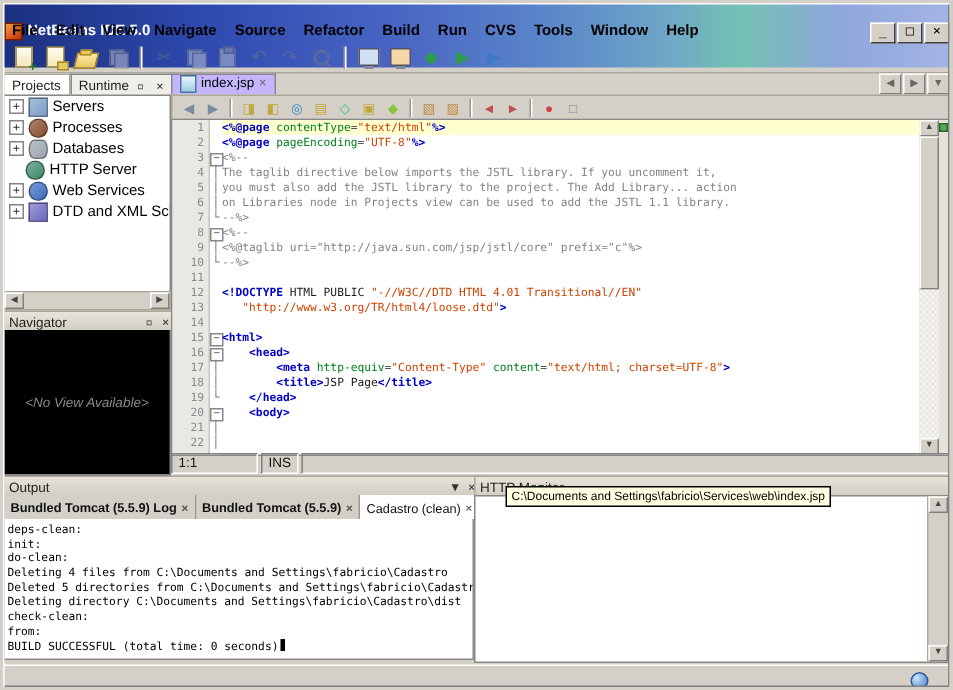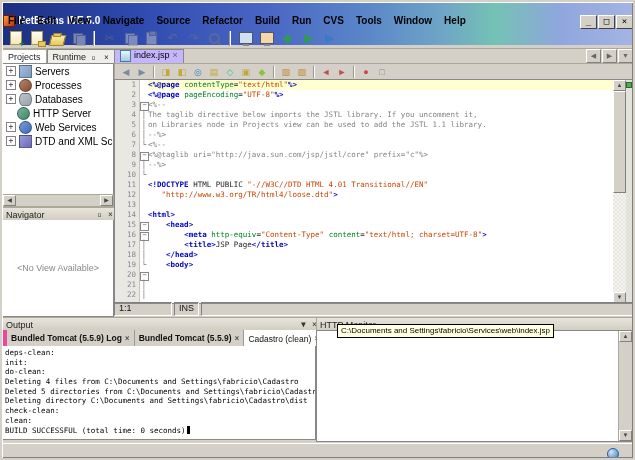--- a/index.html
+++ b/index.html
@@ -372,6 +372,7 @@
       <div class="code-line"><span class="seg-t">&lt;%@page</span><span class="seg-p"> </span><span class="seg-a">pageEncoding</span><span class="seg-p">=</span><span class="seg-v">"UTF-8"</span><span class="seg-t">%&gt;</span></div>
       <div class="code-line"><span class="seg-c">&lt;%--</span></div>
       <div class="code-line"><span class="seg-c">The taglib directive below imports the JSTL library. If you uncomment it,</span></div>
+      <div class="code-line"><span class="seg-c">you must also add the JSTL library to the project. The Add Library... action</span></div>
       <div class="code-line"><span class="seg-c">on Libraries node in Projects view can be used to add the JSTL 1.1 library.</span></div>
       <div class="code-line"><span class="seg-c">--%&gt;</span></div>
       <div class="code-line"><span class="seg-c">&lt;%--</span></div>

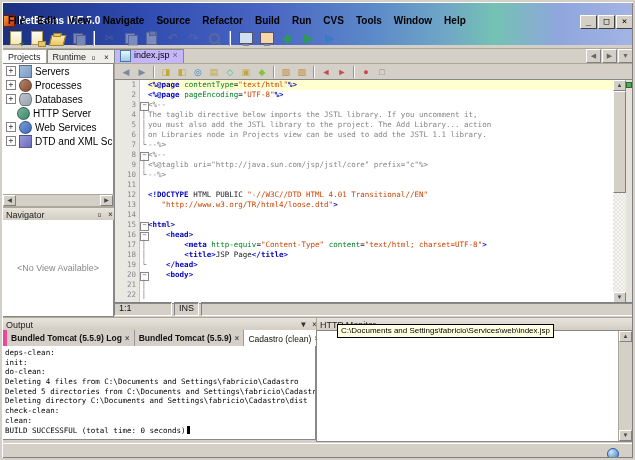--- a/index.html
+++ b/index.html
@@ -59,8 +59,8 @@
   #hscroll{left:2px;top:194px;width:110px;height:11px;background:#d4d0c8;border:1px solid #aca899;display:flex;justify-content:space-between;}
   .scroll-arrow{width:11px;height:9px;background:#d4d0c8;border:1px solid;border-color:#fff #808080 #808080 #fff;font-size:6px;line-height:8px;text-align:center;color:#444;}
   #navigator-head{left:2px;top:207px;width:110px;}
-  #navigator-body{left:2px;top:220px;width:110px;height:96px;background:#ffffff;border:1px solid #888;border-top:none;
-    display:flex;align-items:center;justify-content:center;font-size:9px;color:#888;}
+  #navigator-body{left:2px;top:220px;width:110px;height:96px;background:#000000;border:1px solid #888;border-top:none;
+    display:flex;align-items:center;justify-content:center;font-size:9px;color:#888;font-style:italic;}
   
   #editor-tabrow{left:114px;top:49px;right:2px;height:14px;display:flex;font-size:9px;align-items:flex-end;}
   #editor-tab{background:#c4b5fd;border:1px solid #888;border-bottom:none;height:13px;display:flex;align-items:flex-start;gap:3px;padding:0 5px;margin-top:32px;}

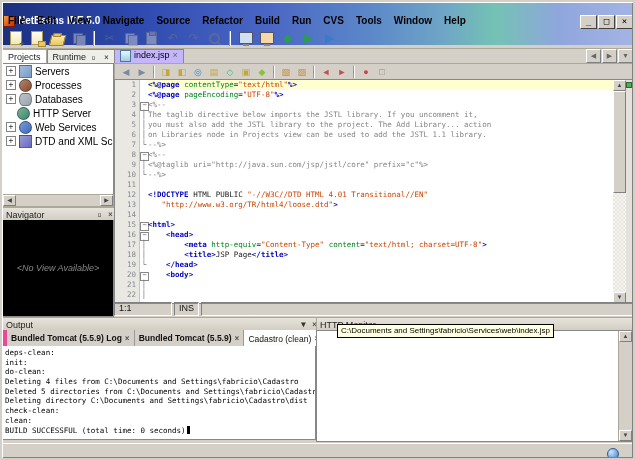--- a/index.html
+++ b/index.html
@@ -96,7 +96,7 @@
   .stat-cell{height:12px;border:1px solid;border-color:#808080 #fff #fff #808080;font-size:9px;line-height:11px;padding:0 4px;color:#111;}
   
   #output-head{left:2px;top:317px;width:314px;}
-  #output-tabs{left:2px;top:330px;width:314px;height:16px;display:flex;font-size:8.5px;background:#c8c4b8;border-left:5px solid #ec4899;border-right:1px solid #888;}
+  #output-tabs{left:2px;top:330px;width:314px;height:16px;display:flex;font-size:8.5px;background:#c8c4b8;border-left:1px solid #ec4899;border-right:1px solid #888;}
   .otab{display:flex;align-items:center;gap:3px;padding:0 4px;border-right:1px solid #999;white-space:nowrap;color:#111;}
   .otab.bold{font-weight:bold;background:#d4d0c8;}
   .otab.active{background:#fdfdfb;border-top:1px solid #fff;}

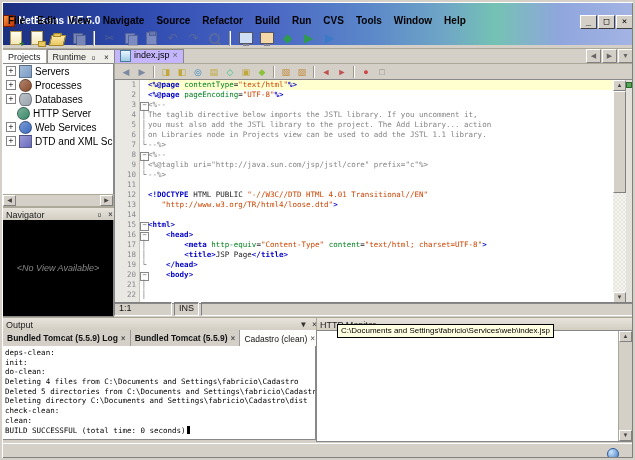--- a/index.html
+++ b/index.html
@@ -434,7 +434,7 @@
     <div class="out-line">Deleted 5 directories from C:\Documents and Settings\fabricio\Cadastro</div>
     <div class="out-line">Deleting directory C:\Documents and Settings\fabricio\Cadastro\dist</div>
     <div class="out-line">check-clean:</div>
-    <div class="out-line">clean:</div>
+    <div class="out-line">from:</div>
     <div class="out-line">BUILD SUCCESSFUL (total time: 0 seconds)<span id="out-caret"></span></div>
   </div>
 

